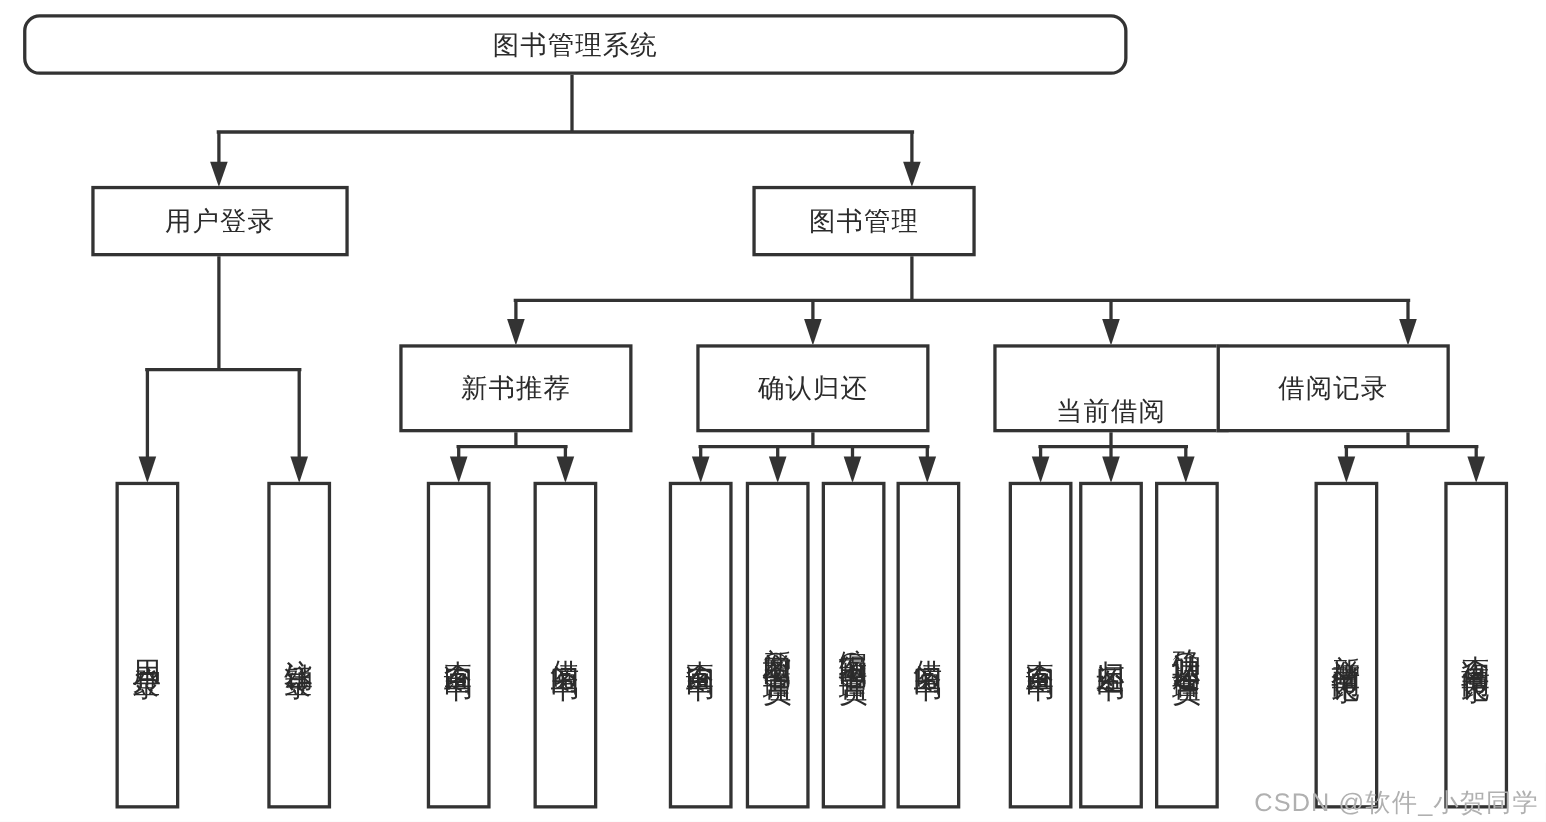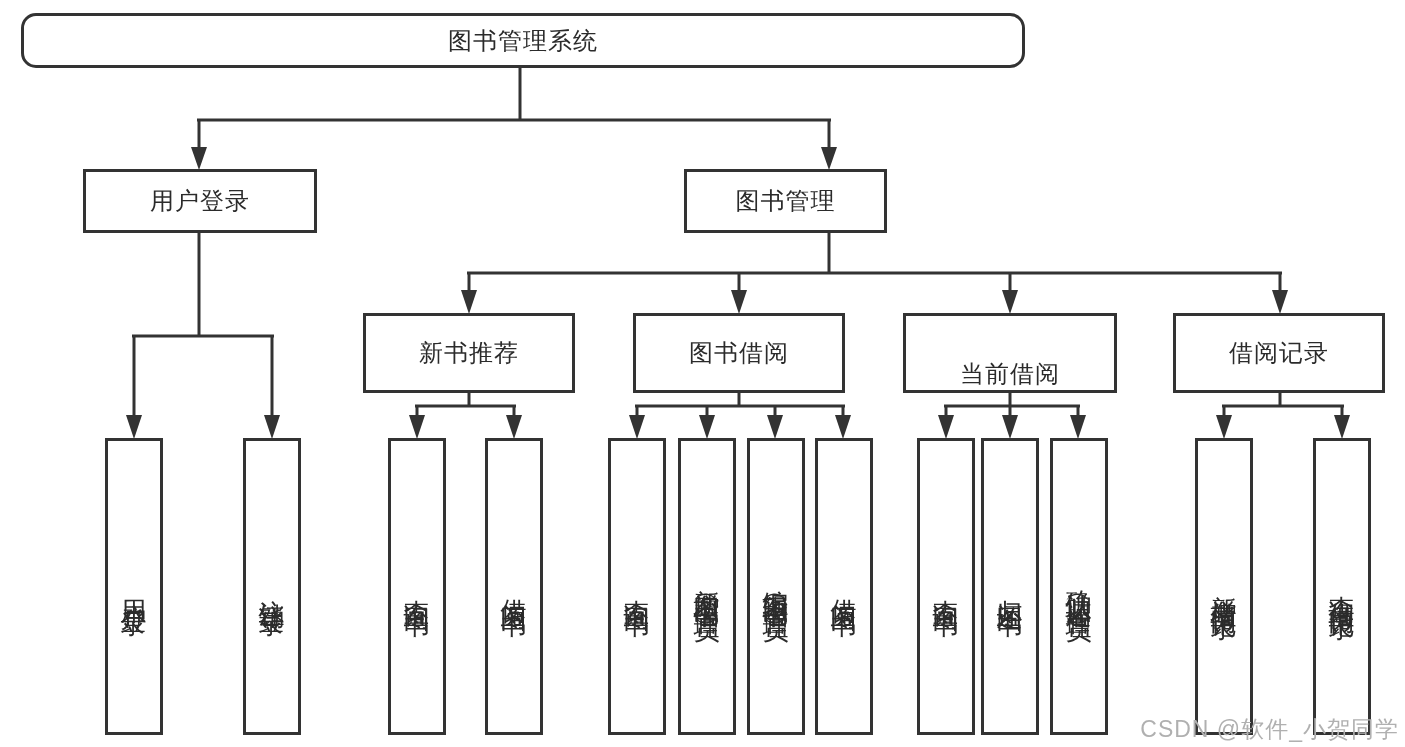--- a/index.html
+++ b/index.html
@@ -150,7 +150,7 @@
     <span>新书推荐</span>
   </div>
   <div class="node h l3" style="left:633px;width:212px;">
-    <span>图书借阅</span>
+    <span>确认归还</span>
   </div>
   <div class="node h l3" style="left:903px;width:214px;align-items:flex-end;">
     <span>当前借阅</span>

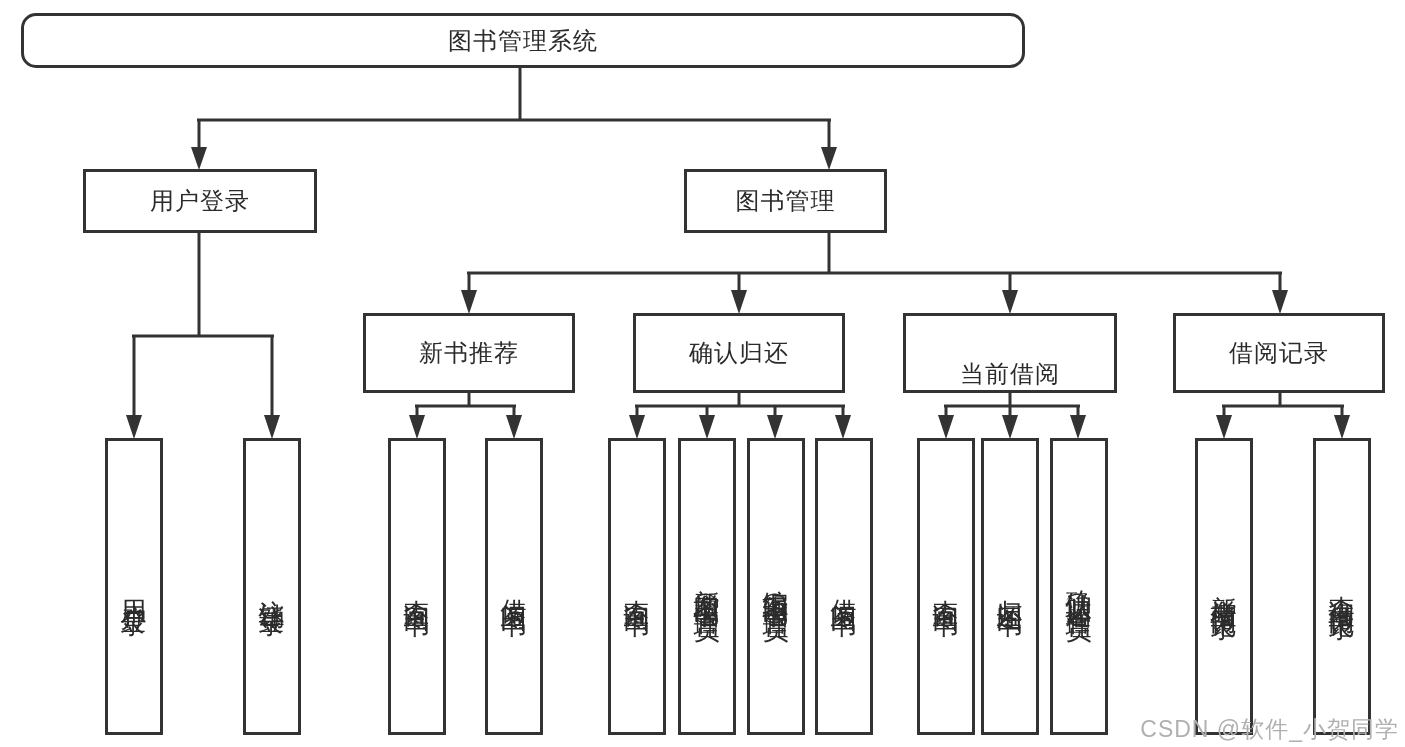--- a/index.html
+++ b/index.html
@@ -155,7 +155,7 @@
   <div class="node h l3" style="left:903px;width:214px;align-items:flex-end;">
     <span>当前借阅</span>
   </div>
-  <div class="node h l3" style="left:1173px;width:212px;">
+  <div class="node h l3" style="left:1106px;width:212px;">
     <span>借阅记录</span>
   </div>
 

